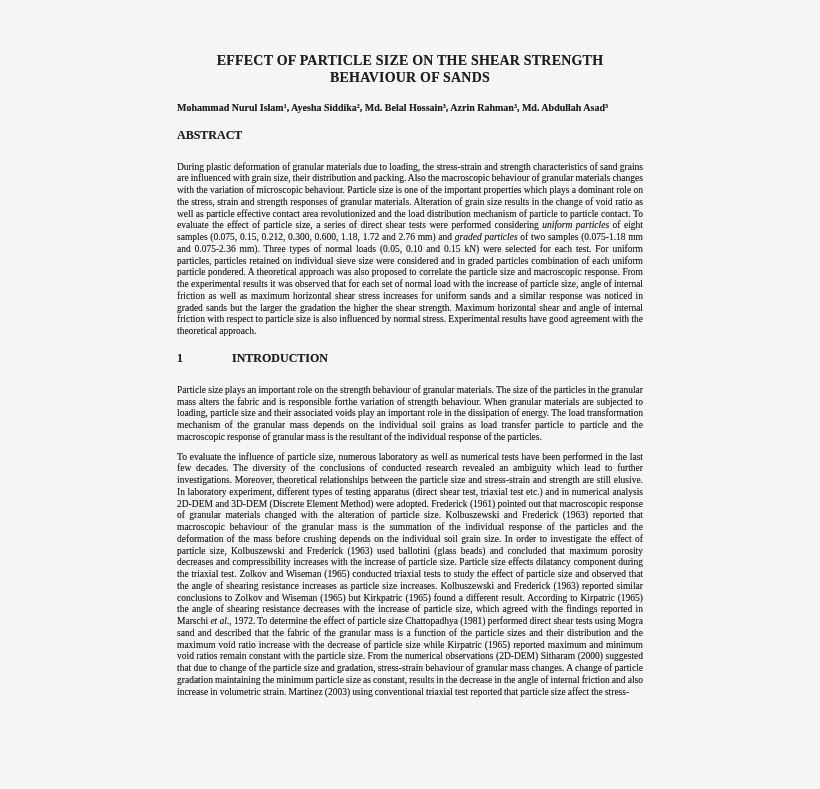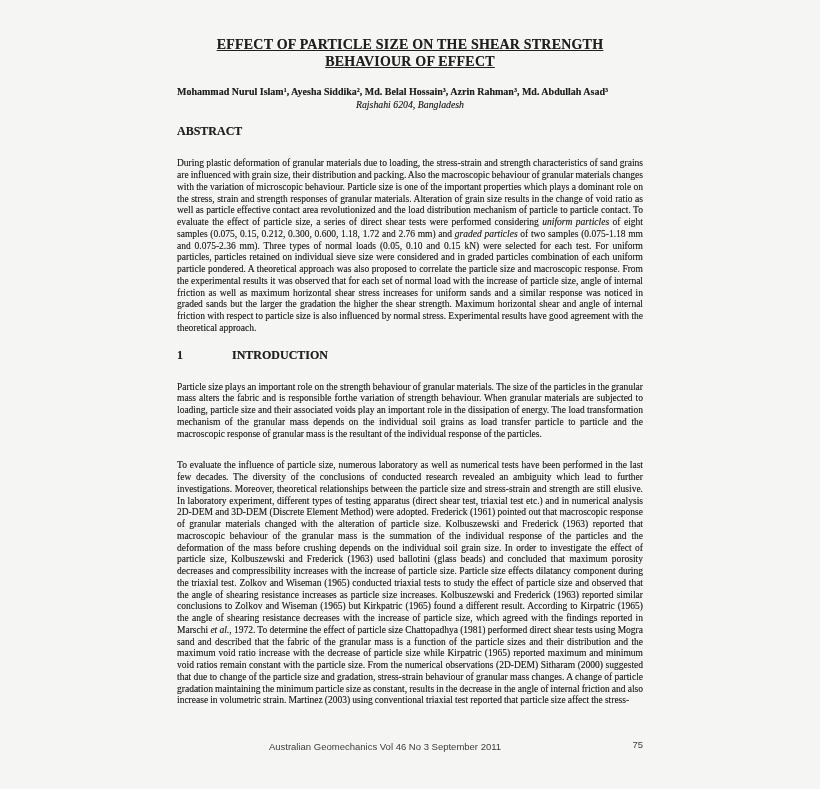--- a/index.html
+++ b/index.html
@@ -23,13 +23,12 @@
   }
   .scan-text { text-shadow: 0 0 0.35px rgba(45,45,45,0.55); }
   .paper-title {
-    margin-top: 36px;
+    margin-top: 52px;
     text-align: center;
     font-weight: bold;
     font-size: 14px;
     line-height: 17px;
     letter-spacing: 0.2px;
-    text-decoration: underline;
   }
   .authors {
     margin-top: 16px;

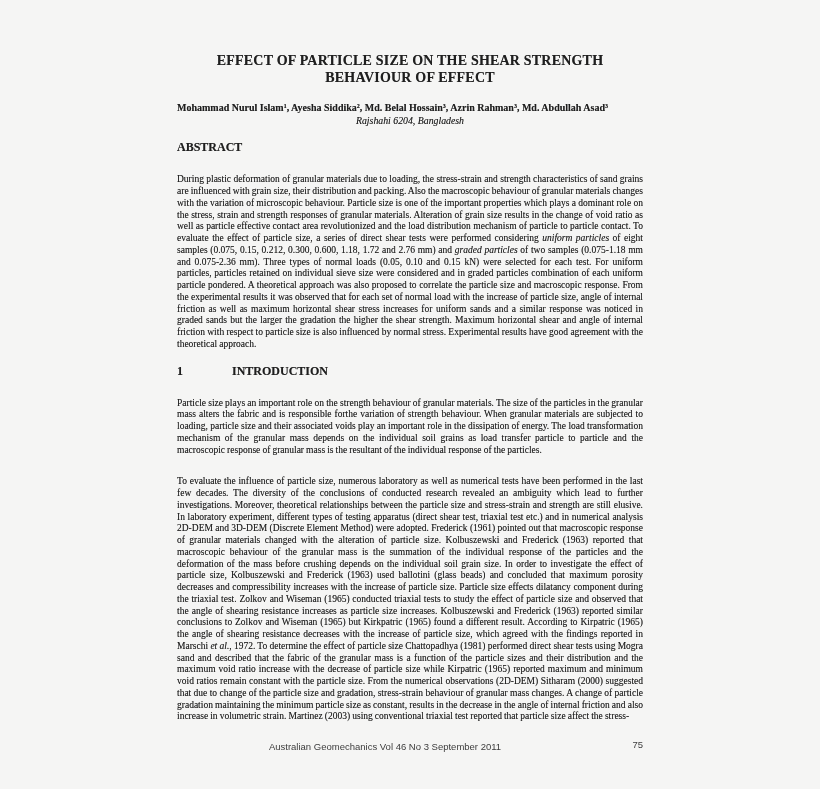--- a/index.html
+++ b/index.html
@@ -86,7 +86,7 @@
 
     <div class="paper-title">
       <div>EFFECT OF PARTICLE SIZE ON THE SHEAR STRENGTH</div>
-      <div>BEHAVIOUR OF EFFECT</div>
+      <div>BEHAVIOUR OF SANDS</div>
     </div>
 
     <div class="authors">Mohammad Nurul Islam¹, Ayesha Siddika², Md. Belal Hossain³, Azrin Rahman³, Md. Abdullah Asad³</div>

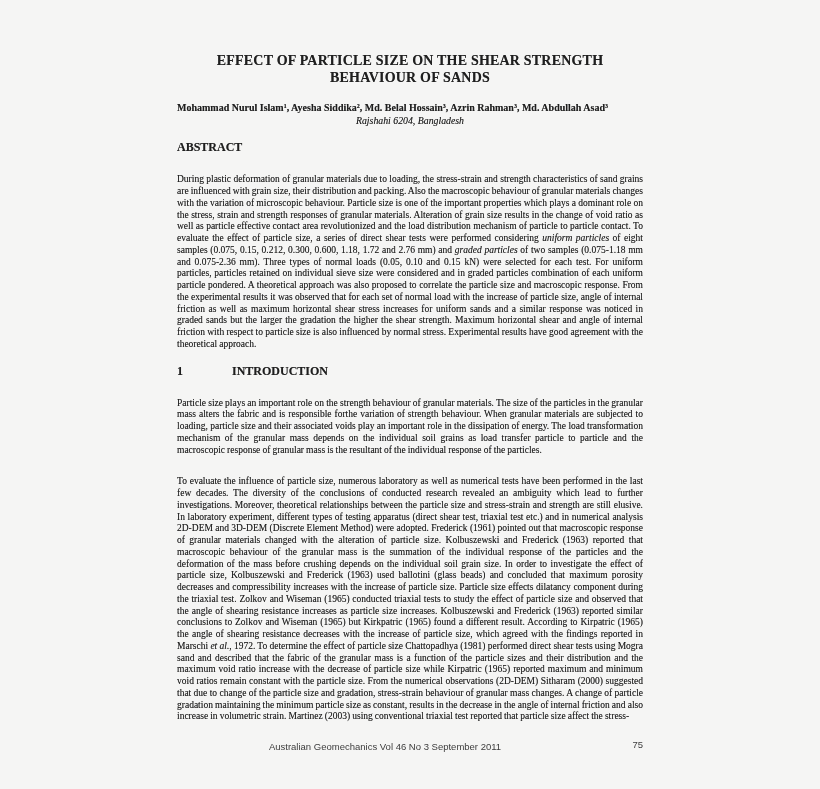--- a/index.html
+++ b/index.html
@@ -92,7 +92,6 @@
     <div class="authors">Mohammad Nurul Islam¹, Ayesha Siddika², Md. Belal Hossain³, Azrin Rahman³, Md. Abdullah Asad³</div>
 
     <div class="affiliation">
-      <div>Rajshahi 6204, Bangladesh</div>
     </div>
 
     <div class="section-heading">ABSTRACT</div>

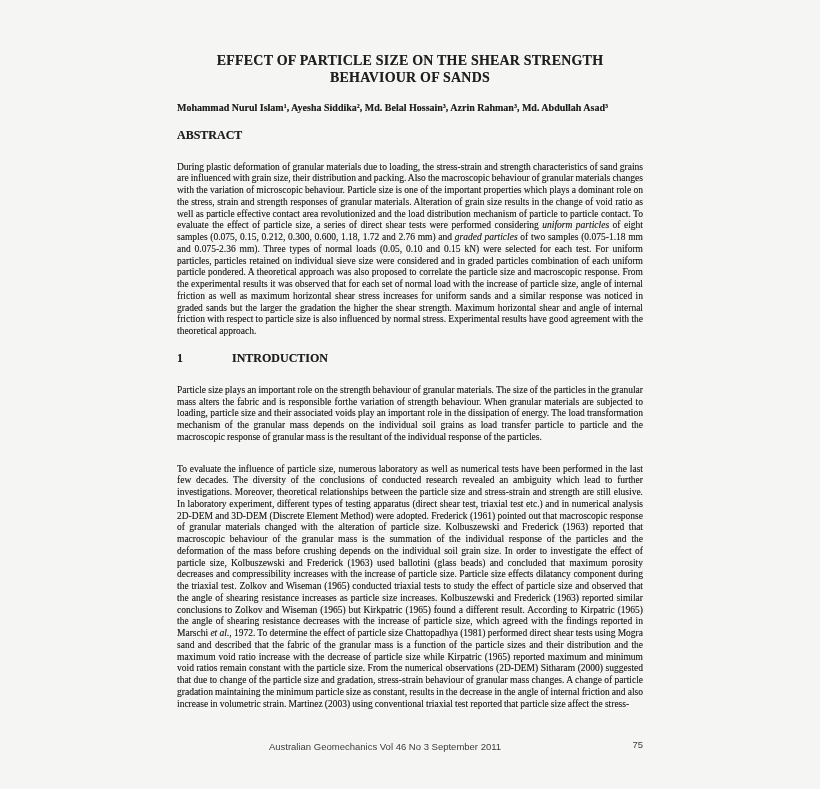--- a/index.html
+++ b/index.html
@@ -59,7 +59,7 @@
     text-align: justify;
     word-spacing: -0.3px;
   }
-  .para-gap { margin-top: 20px; }
+  .para-gap { margin-top: 8px; }
   .it { font-style: italic; }
   .footer {
     position: absolute;

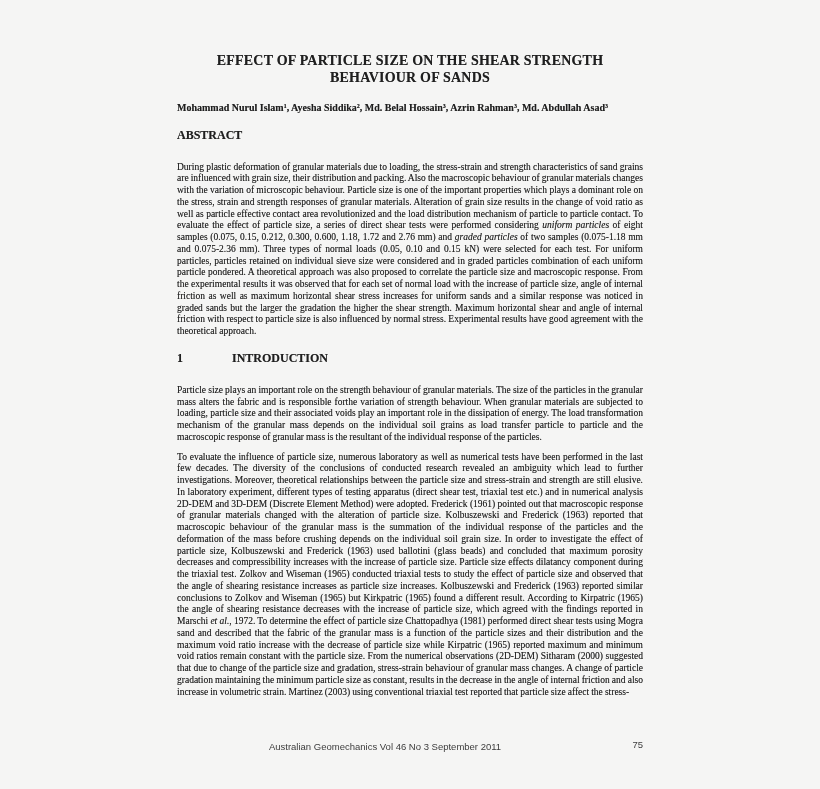--- a/index.html
+++ b/index.html
@@ -109,10 +109,6 @@
 
   </div>
 
-  <div class="footer">
-    <div class="journal">Australian Geomechanics Vol 46 No 3 September 2011</div>
-    <div class="pageno">75</div>
-  </div>
 </div>
 
 </body></html>

